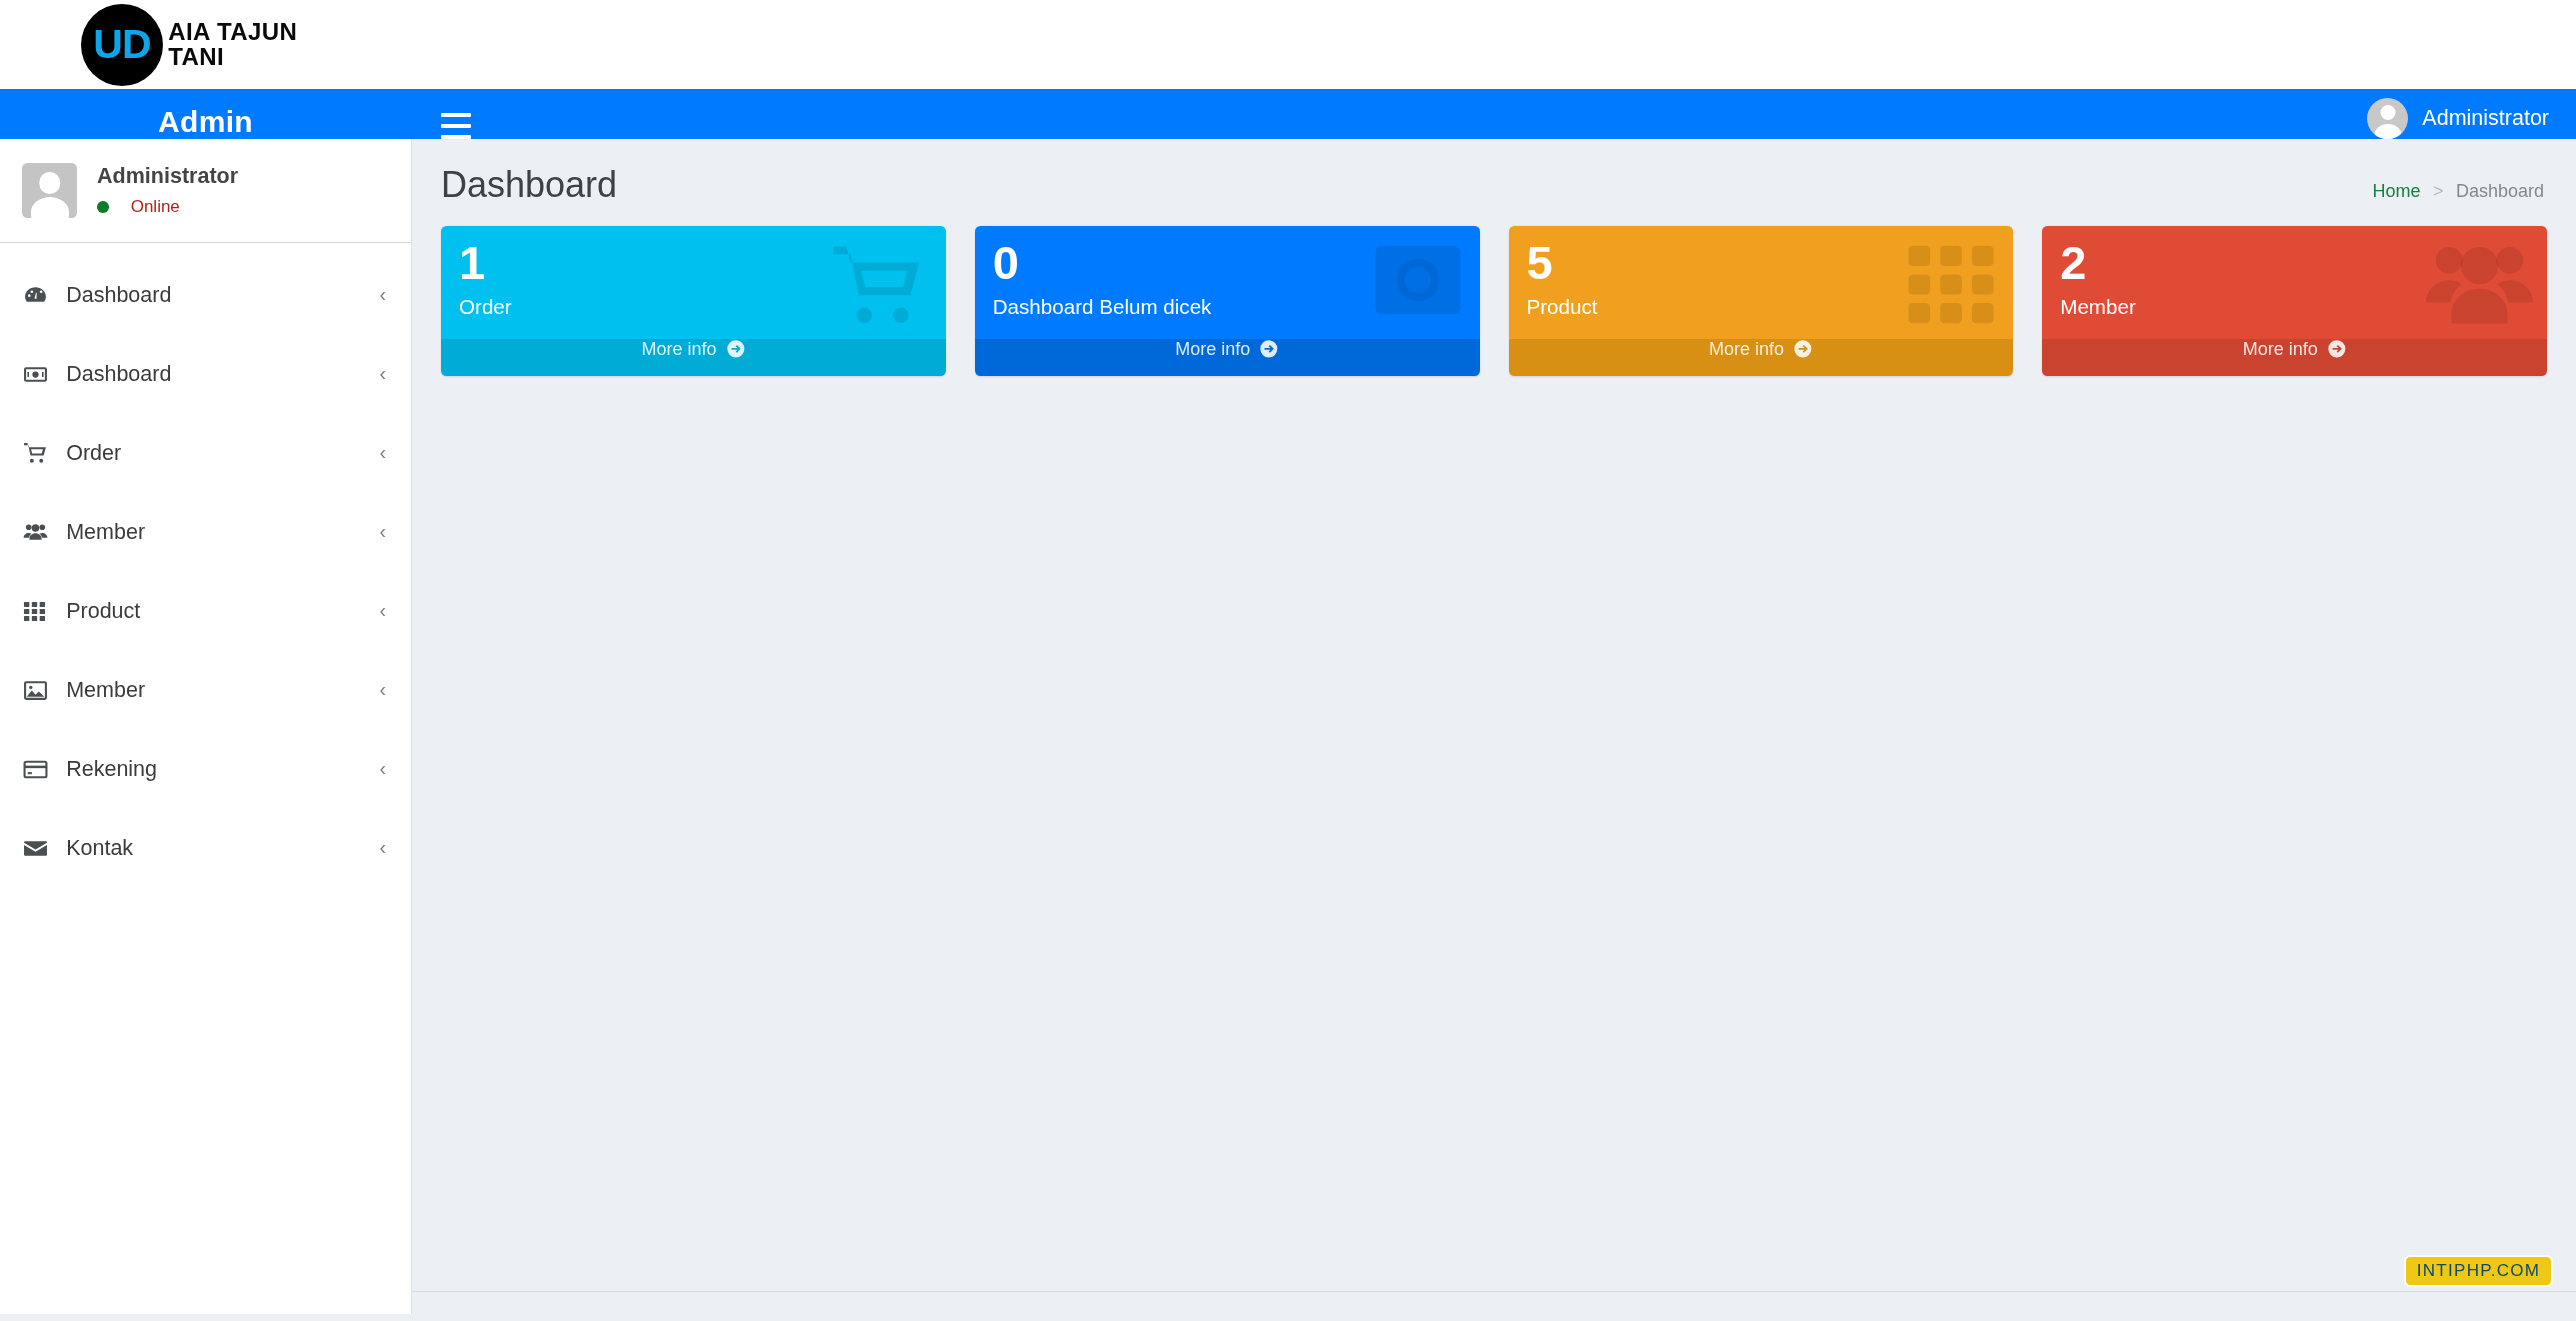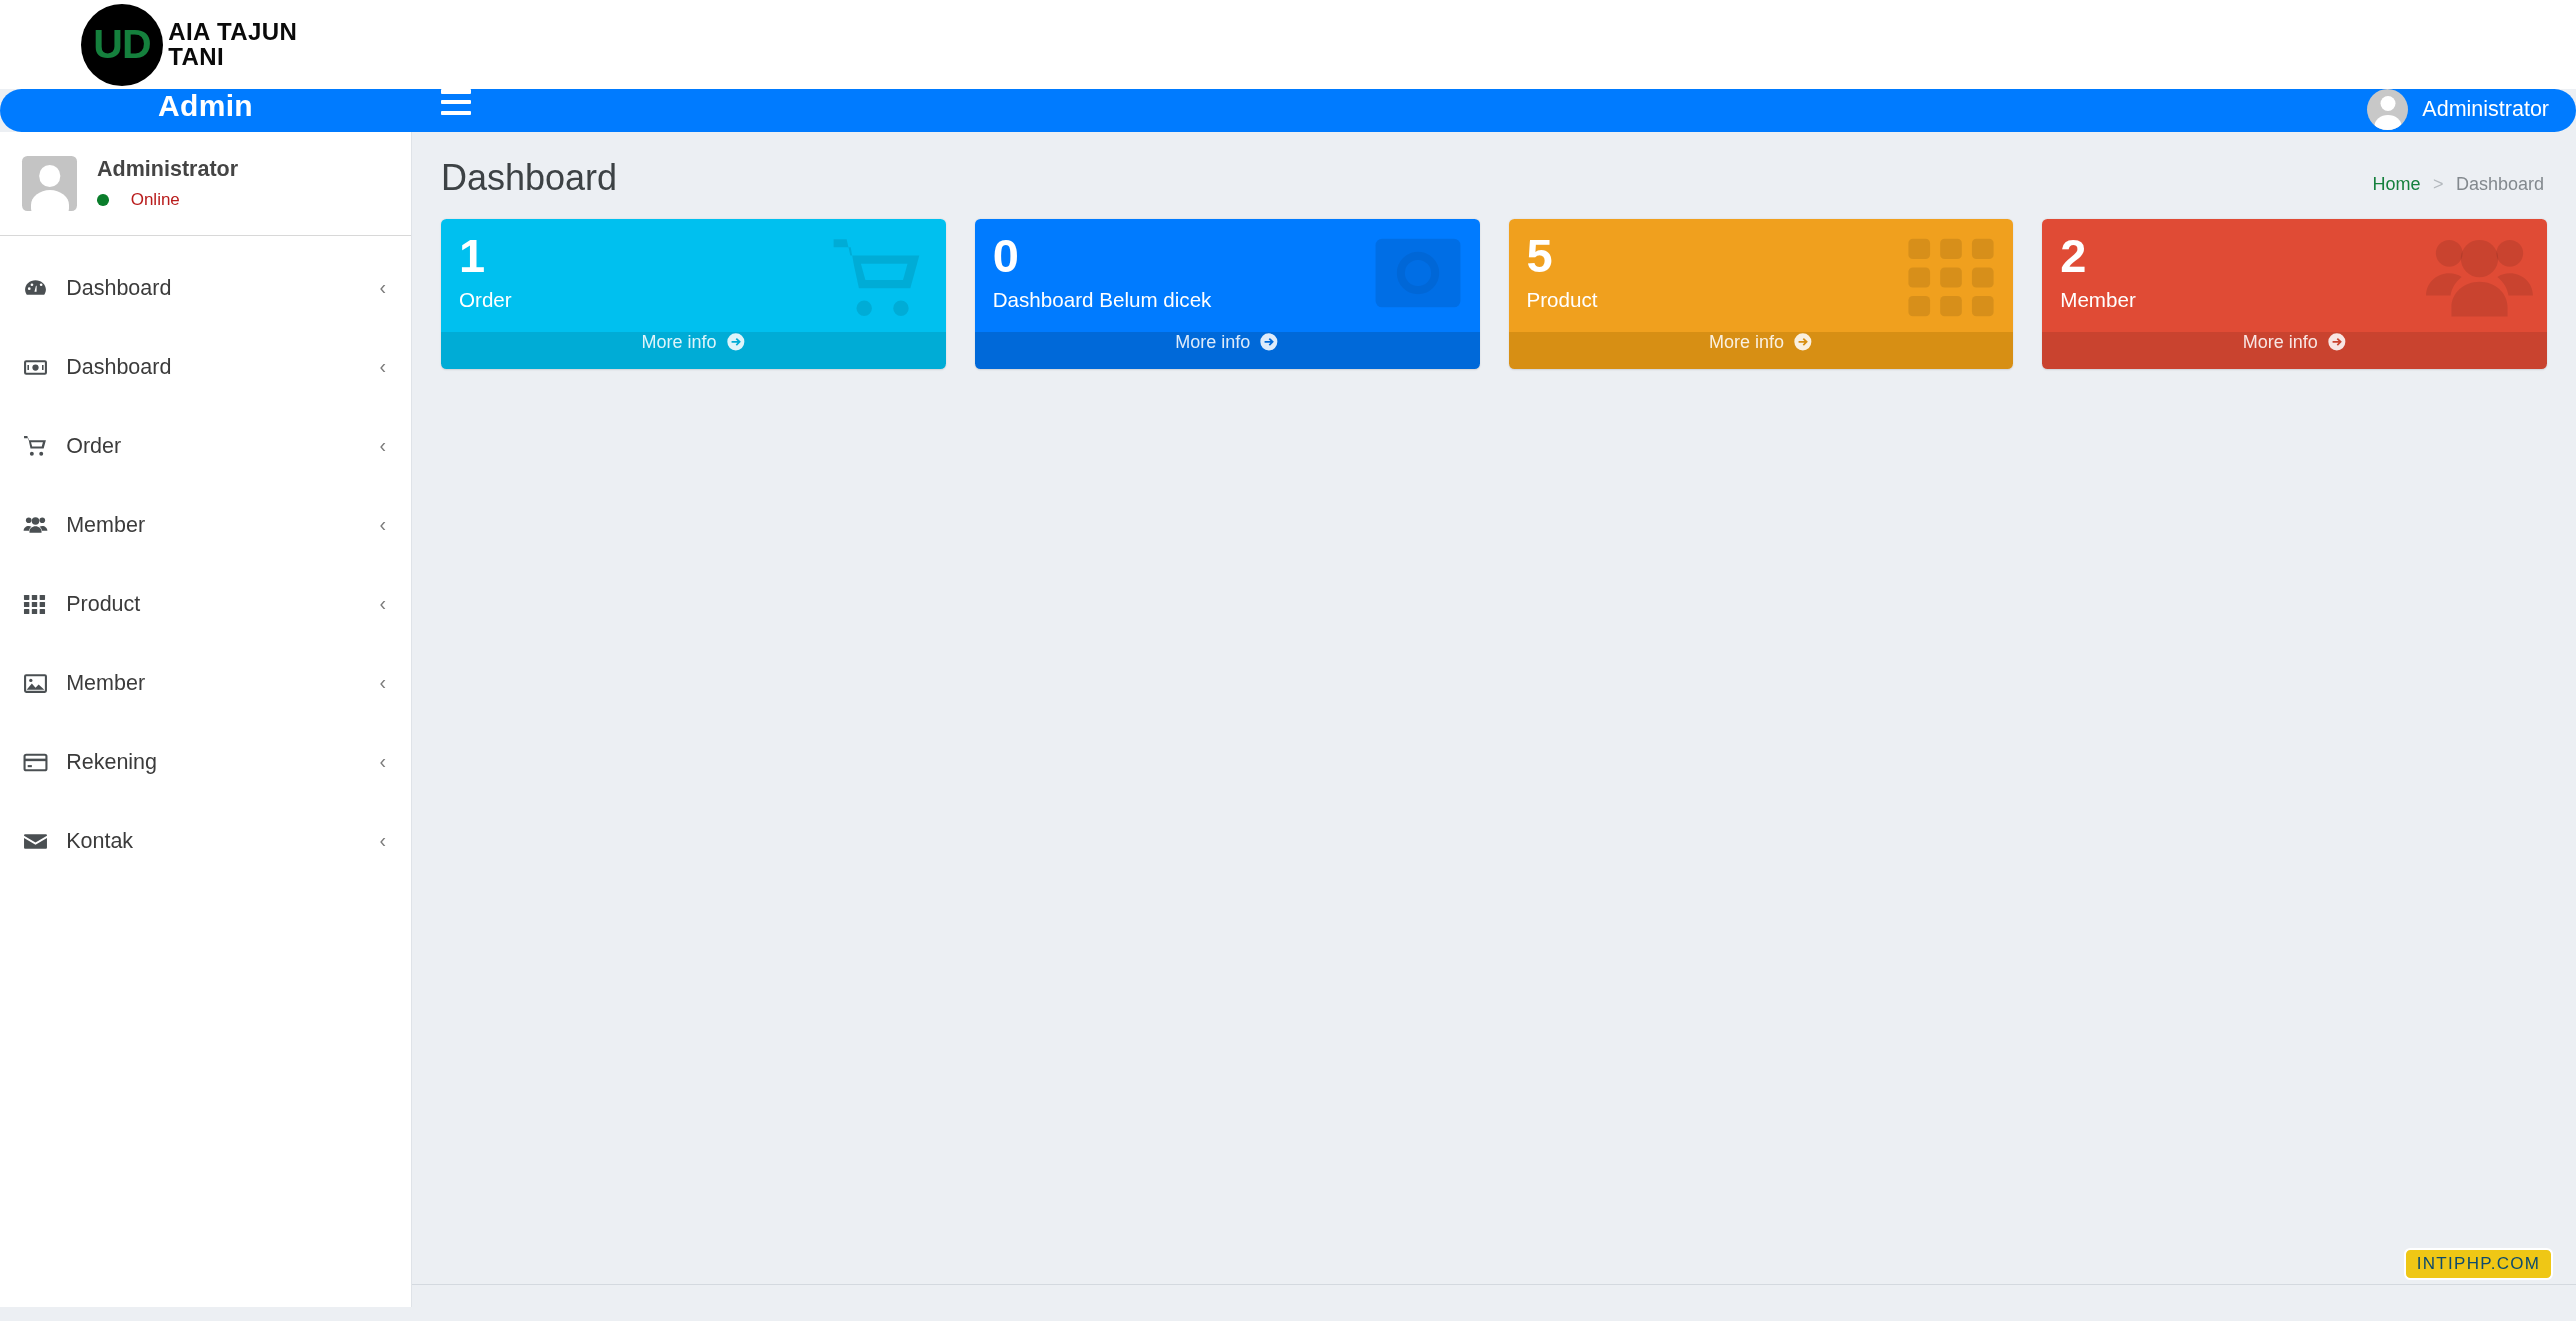--- a/index.html
+++ b/index.html
@@ -35,7 +35,7 @@
     justify-content: center;
   }
   .logo-circle-text {
-    color: #15803d;
+    color: #0ea5e9;
     font-size: 41px;
     font-weight: bold;
     letter-spacing: -0.9px;

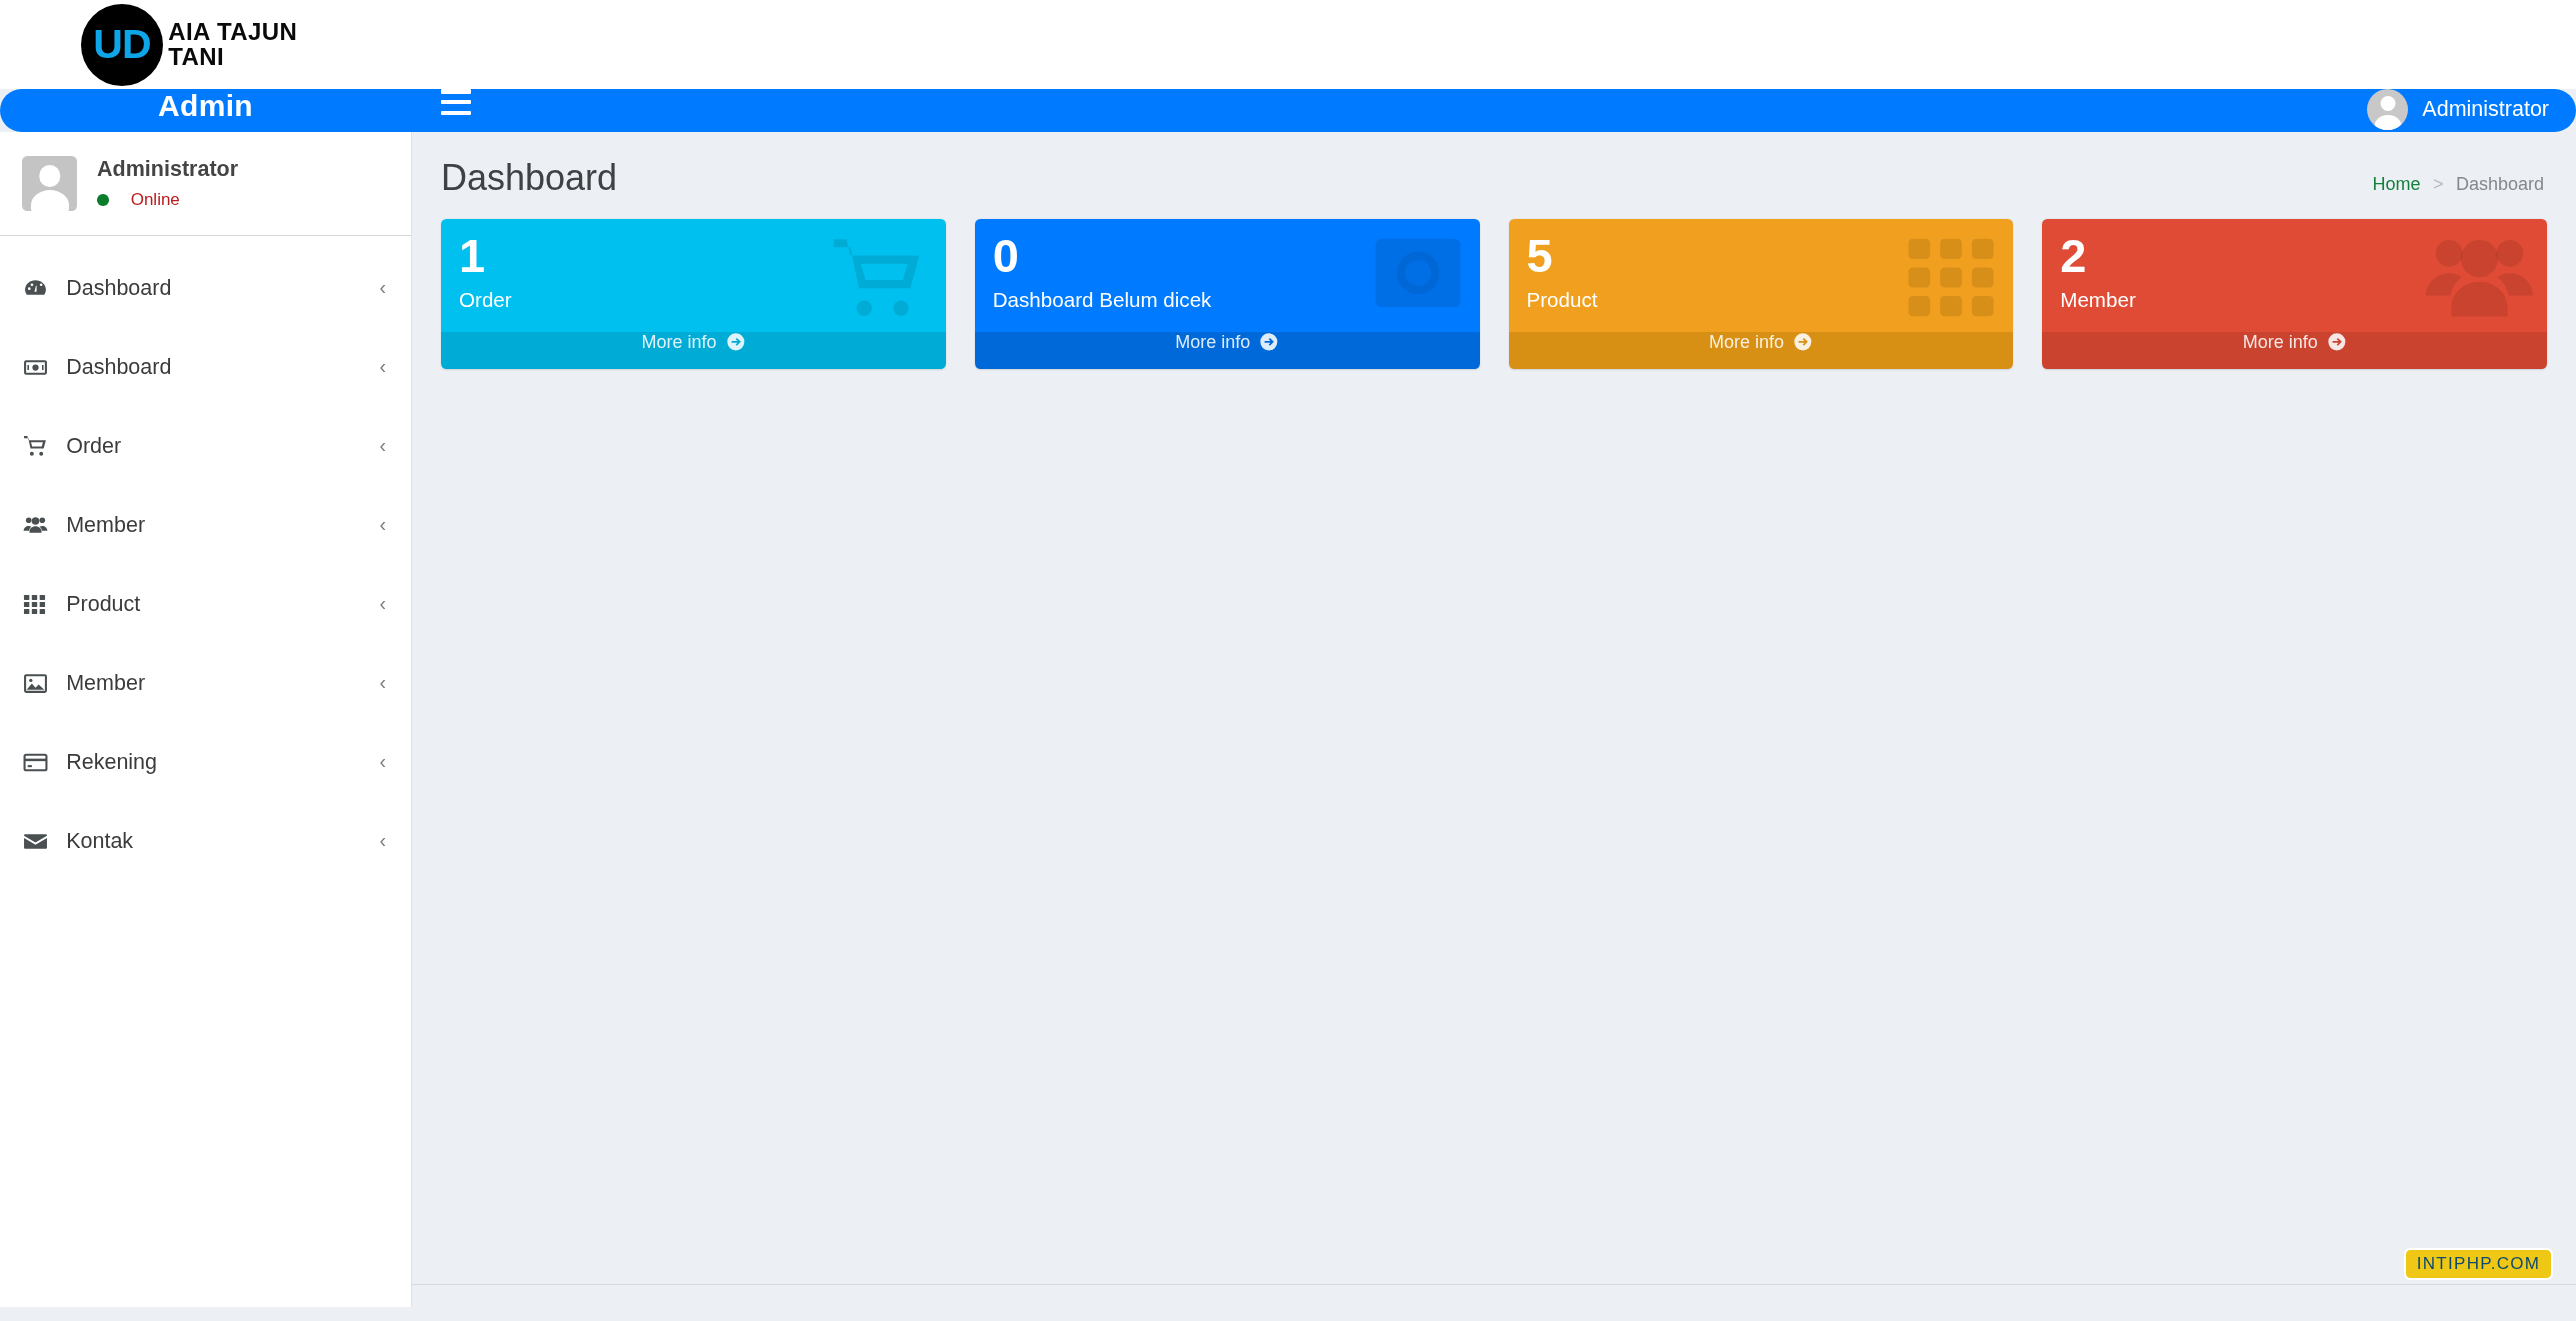--- a/index.html
+++ b/index.html
@@ -56,12 +56,11 @@
 
   
   .navbar {
-    height: 43px;
+    height: 50px;
     background: #007bff;
     display: flex;
-    align-items: flex-start;
-    position: relative;
-    border-radius: 27px;
+    align-items: flex-end;
+    position: relative;
   }
   .navbar-brand {
     width: 411px;

